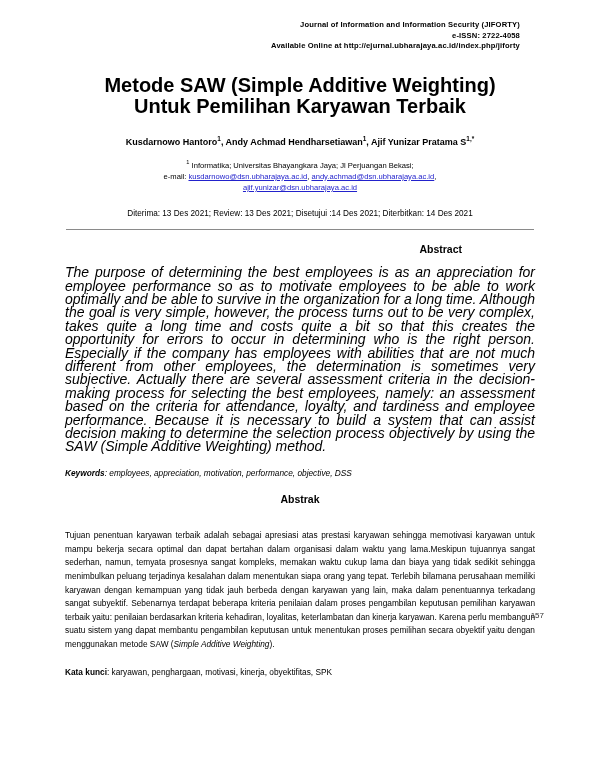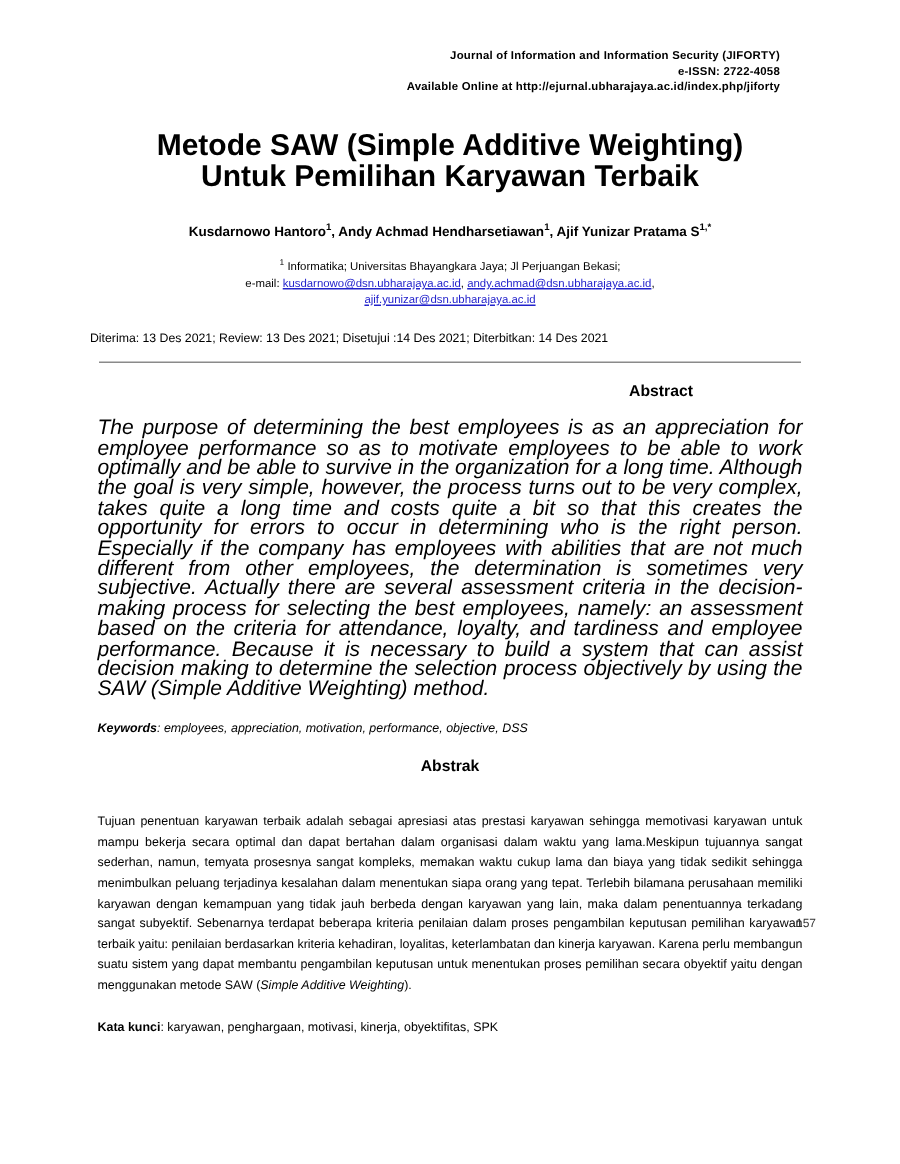--- a/index.html
+++ b/index.html
@@ -21,7 +21,7 @@
     width: 600px;
     height: 648px;
     box-sizing: border-box;
-    padding: 32px 60px 0 60px;
+    padding: 20px 60px 0 60px;
   }
 
   

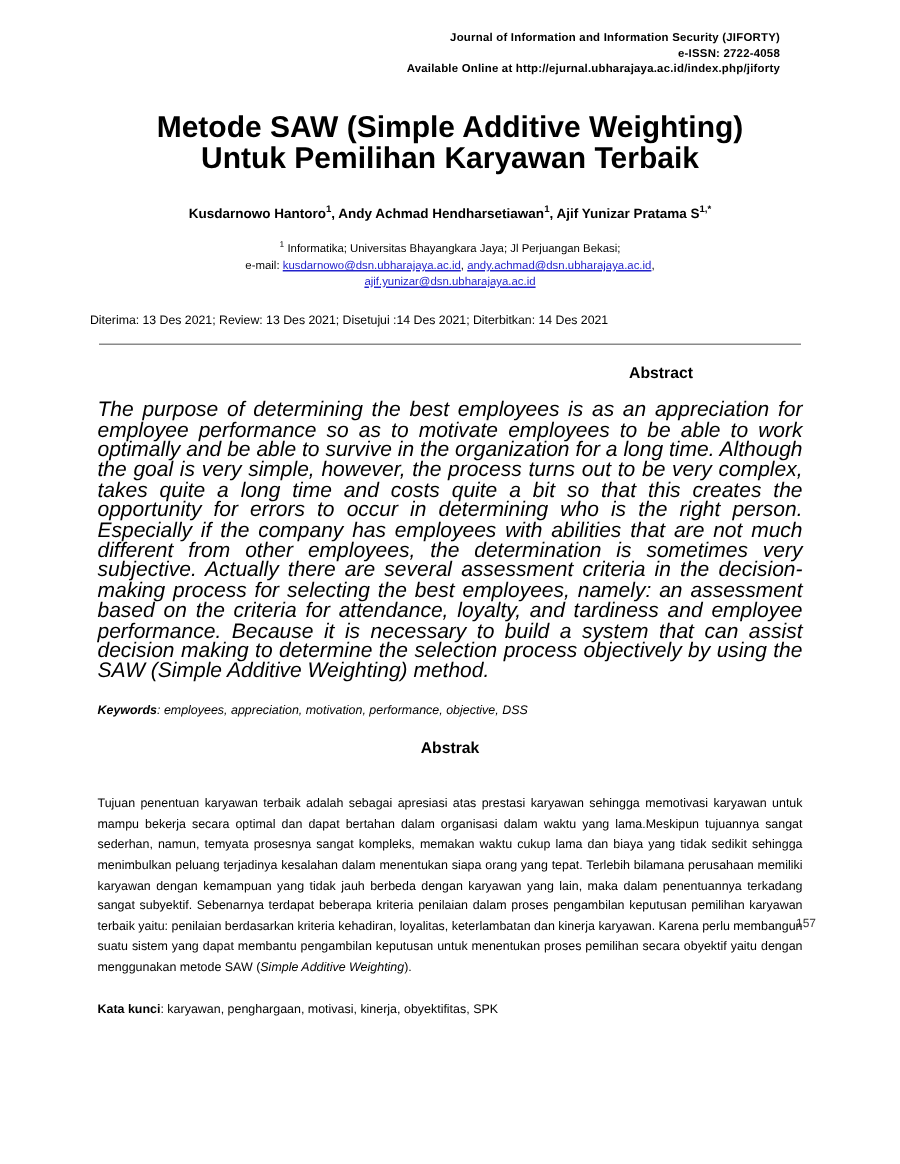--- a/index.html
+++ b/index.html
@@ -78,7 +78,7 @@
   }
 
   .dates {
-    text-align: left;
+    text-align: center;
     font-size: 8.2px;
     line-height: 12px;
     margin: 15px 0 0 0;

